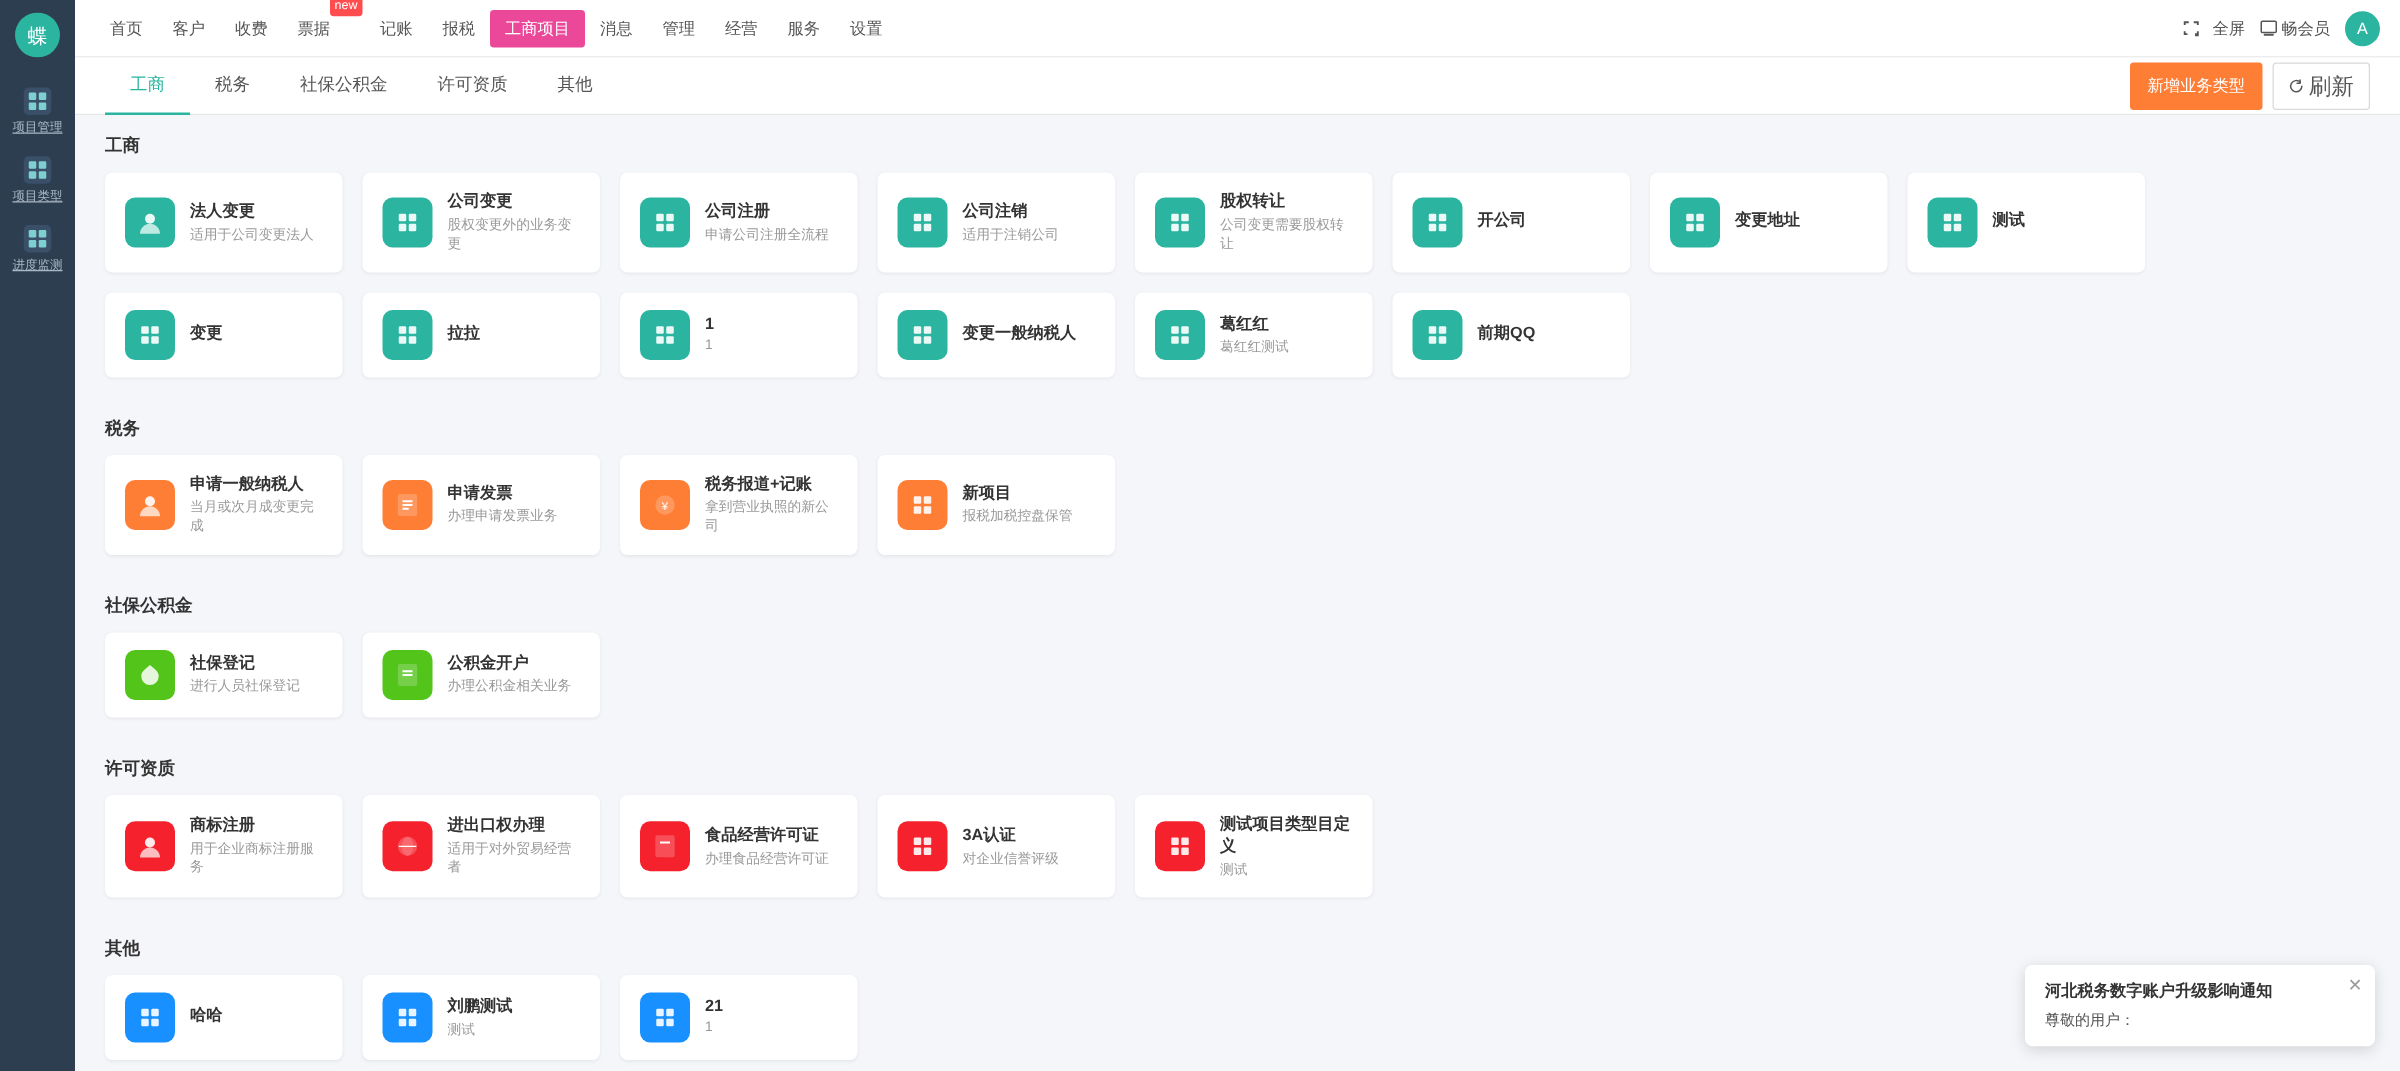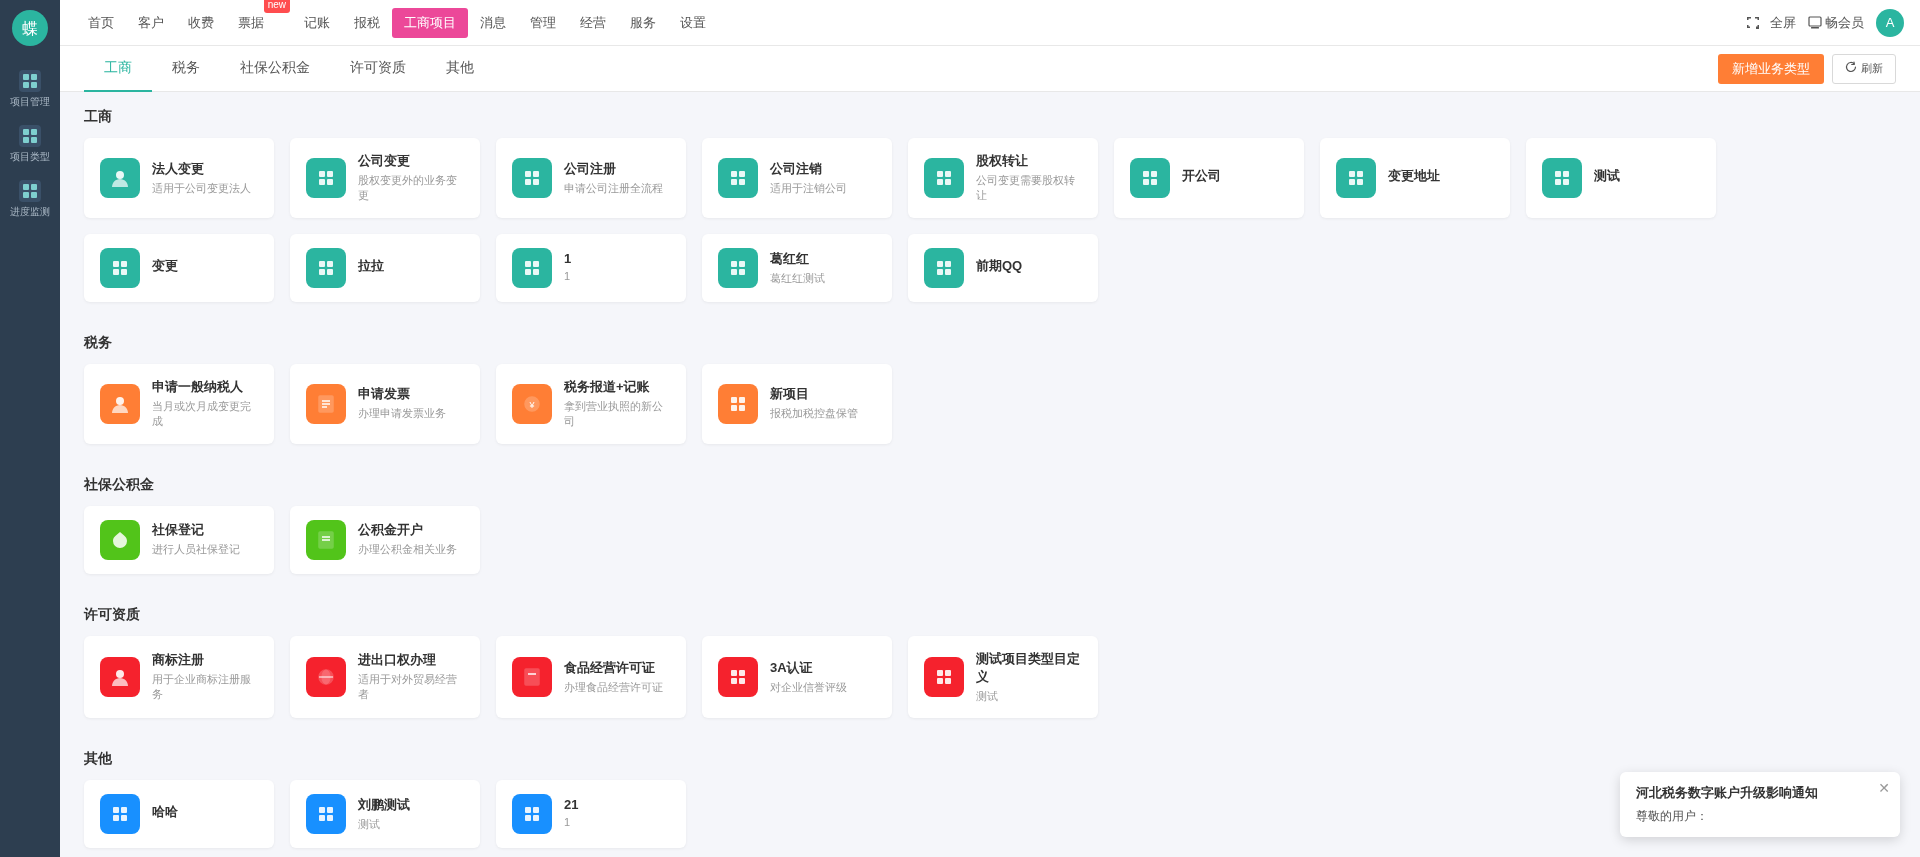--- a/index.html
+++ b/index.html
@@ -33,7 +33,7 @@
     .subnav-item.active { color: #2bb5a0; border-bottom: 2px solid #2bb5a0; }
     .subnav-right { margin-left: auto; display: flex; gap: 8px; padding-left: 19px; }
     .btn-new-type { background: #ff7e35; color: #fff; border: none; padding: 6px 14px; border-radius: 3px; font-size: 13px; cursor: pointer; }
-    .btn-refresh { background: #fff; border: 1px solid #d9d9d9; color: #555; padding: 6px 12px; border-radius: 3px; font-size: 11px; cursor: pointer; display: flex; gap: 4px; }
+    .btn-refresh { background: #fff; border: 1px solid #d9d9d9; color: #555; padding: 6px 12px; border-radius: 3px; font-size: 18px; cursor: pointer; display: flex; align-items: center; gap: 4px; }
 
     
     .section { padding: 16px 24px; }

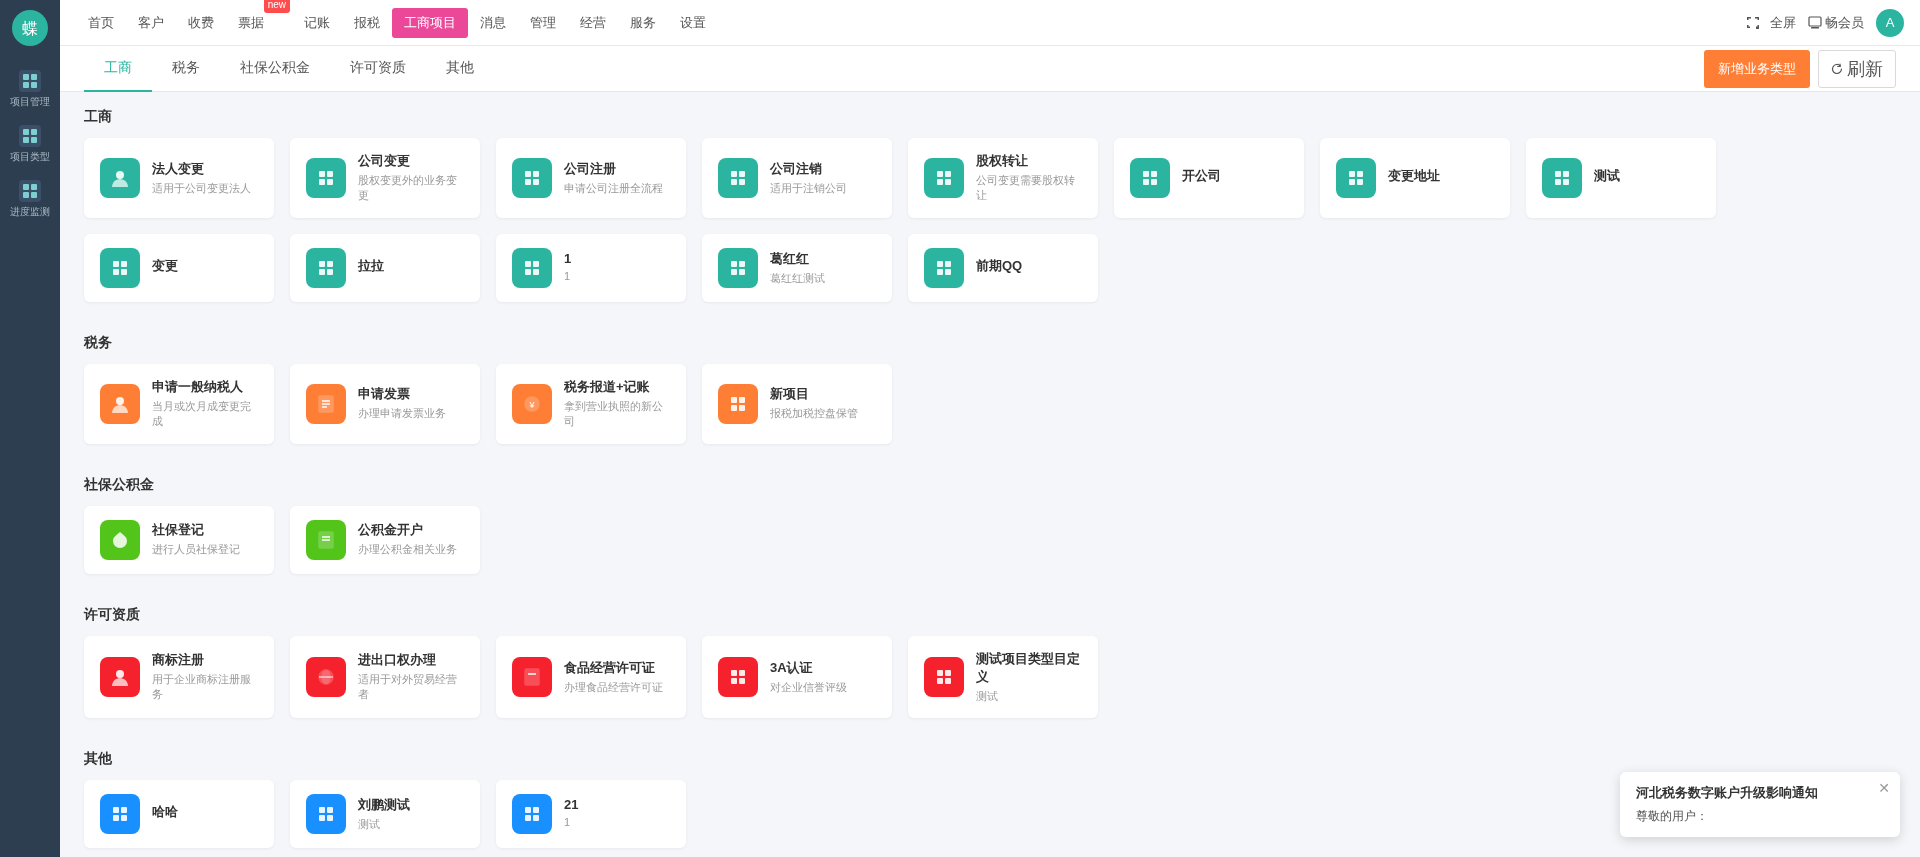--- a/index.html
+++ b/index.html
@@ -11,7 +11,7 @@
     .sidebar-logo svg { width: 36px; height: 36px; }
     .sidebar-item { display: flex; flex-direction: column; align-items: center; color: #aab8c5; font-size: 11px; padding: 8px 4px; cursor: pointer; width: 100%; text-align: center; }
     .sidebar-item .s-icon { width: 22px; height: 22px; margin-bottom: 3px; background: #3a5068; border-radius: 4px; display: flex; align-items: center; justify-content: center; font-size: 14px; color: #7ecfcf; }
-    .sidebar-item span { font-size: 10px; }
+    .sidebar-item span { font-size: 10px; text-decoration: underline; }
 
     
     .main { flex: 1; display: flex; flex-direction: column; overflow: hidden; }

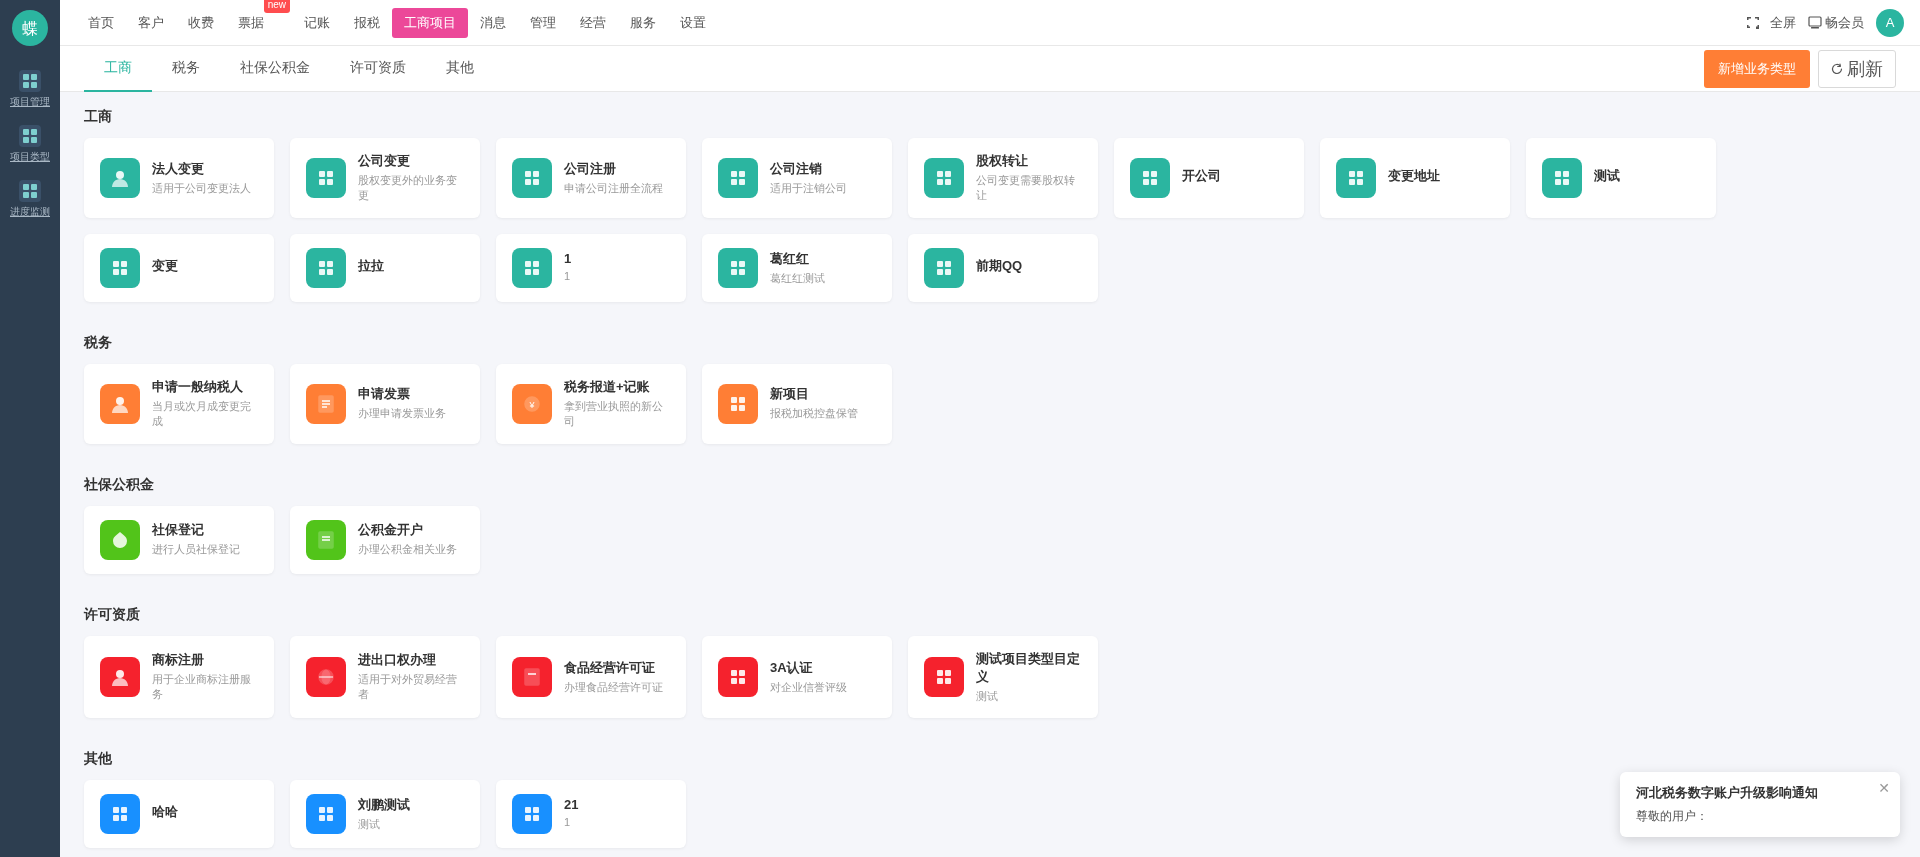--- a/index.html
+++ b/index.html
@@ -360,6 +360,20 @@
               </svg>
           </div>
           <div class="card-info">
+            <div class="card-title">变更一般纳税人</div>
+            <div class="card-desc"></div>
+          </div>
+        </div>
+        <div class="card">
+          <div class="card-icon ic-teal">
+            <svg width="22" height="22" viewBox="0 0 22 22">
+                <rect x="4" y="4" width="6" height="6" rx="1" fill="#fff" opacity="0.9"></rect>
+                <rect x="12" y="4" width="6" height="6" rx="1" fill="#fff" opacity="0.9"></rect>
+                <rect x="4" y="12" width="6" height="6" rx="1" fill="#fff" opacity="0.9"></rect>
+                <rect x="12" y="12" width="6" height="6" rx="1" fill="#fff" opacity="0.9"></rect>
+              </svg>
+          </div>
+          <div class="card-info">
             <div class="card-title">葛红红</div>
             <div class="card-desc">葛红红测试</div>
           </div>

